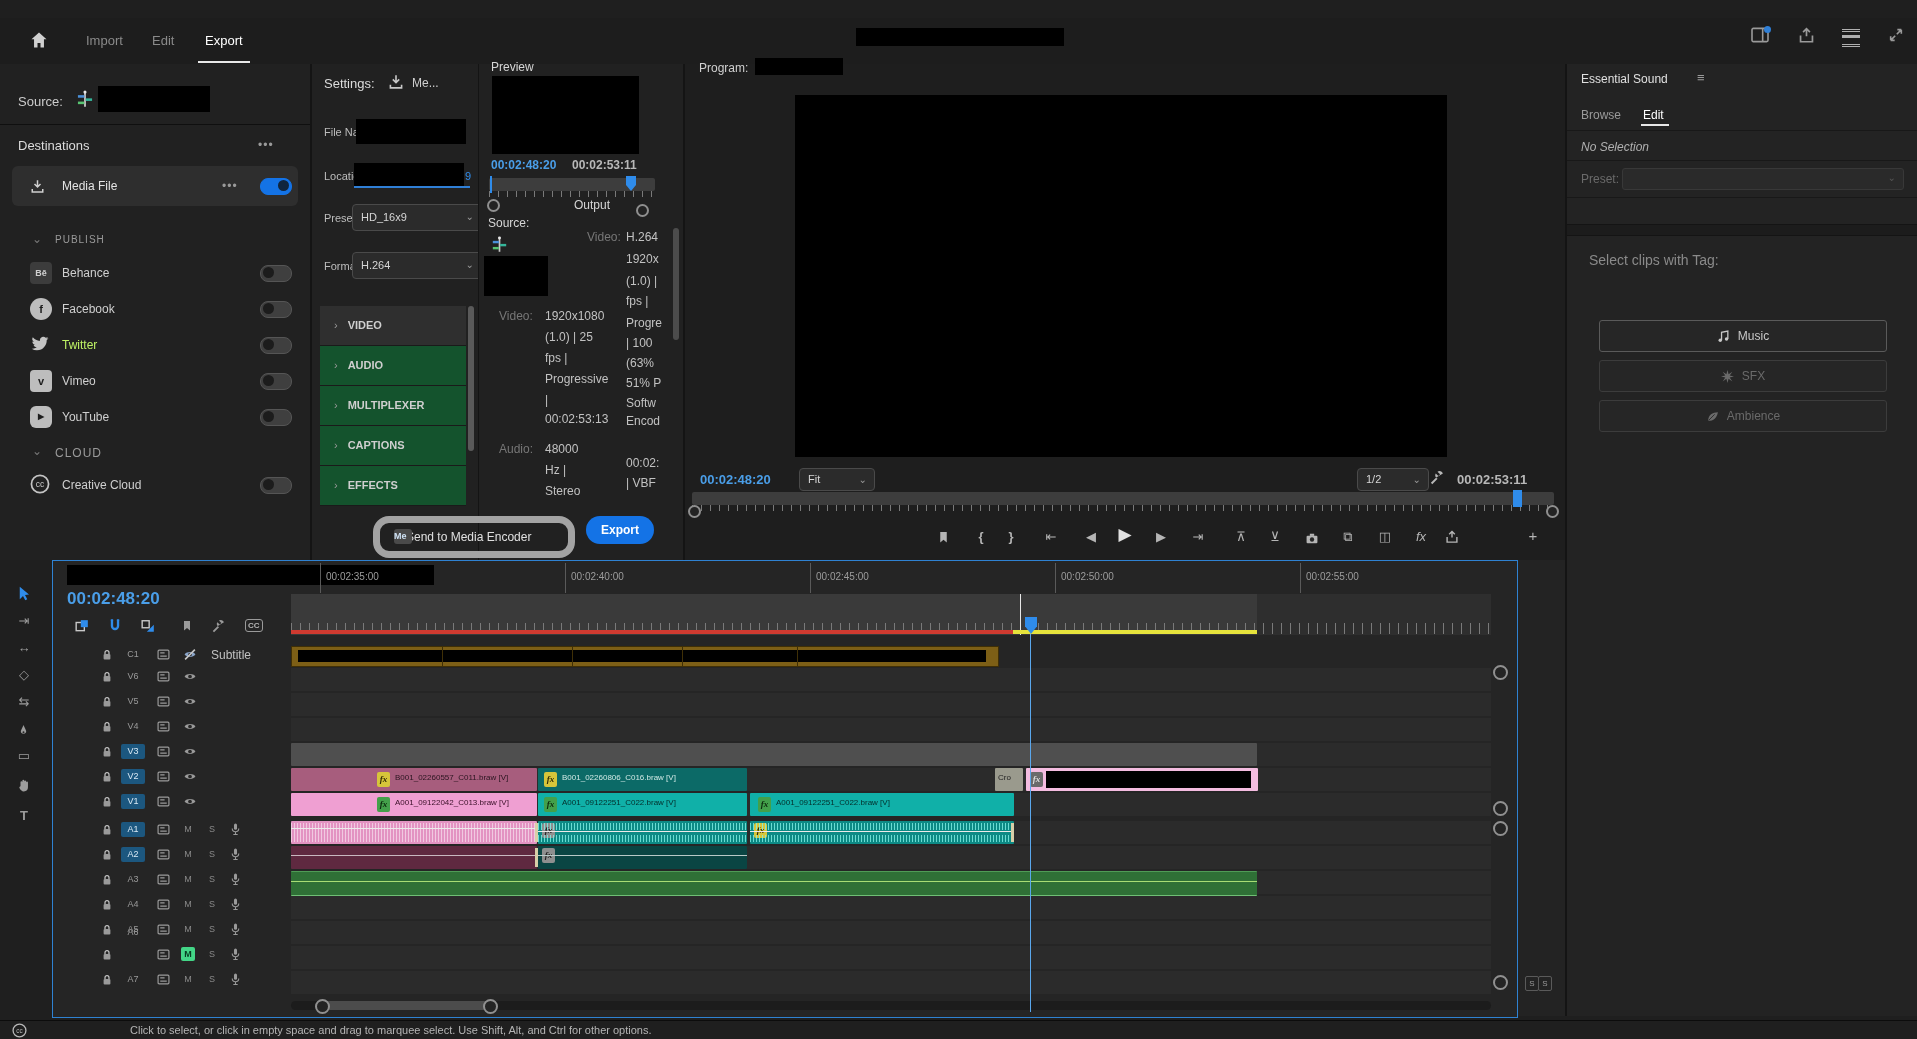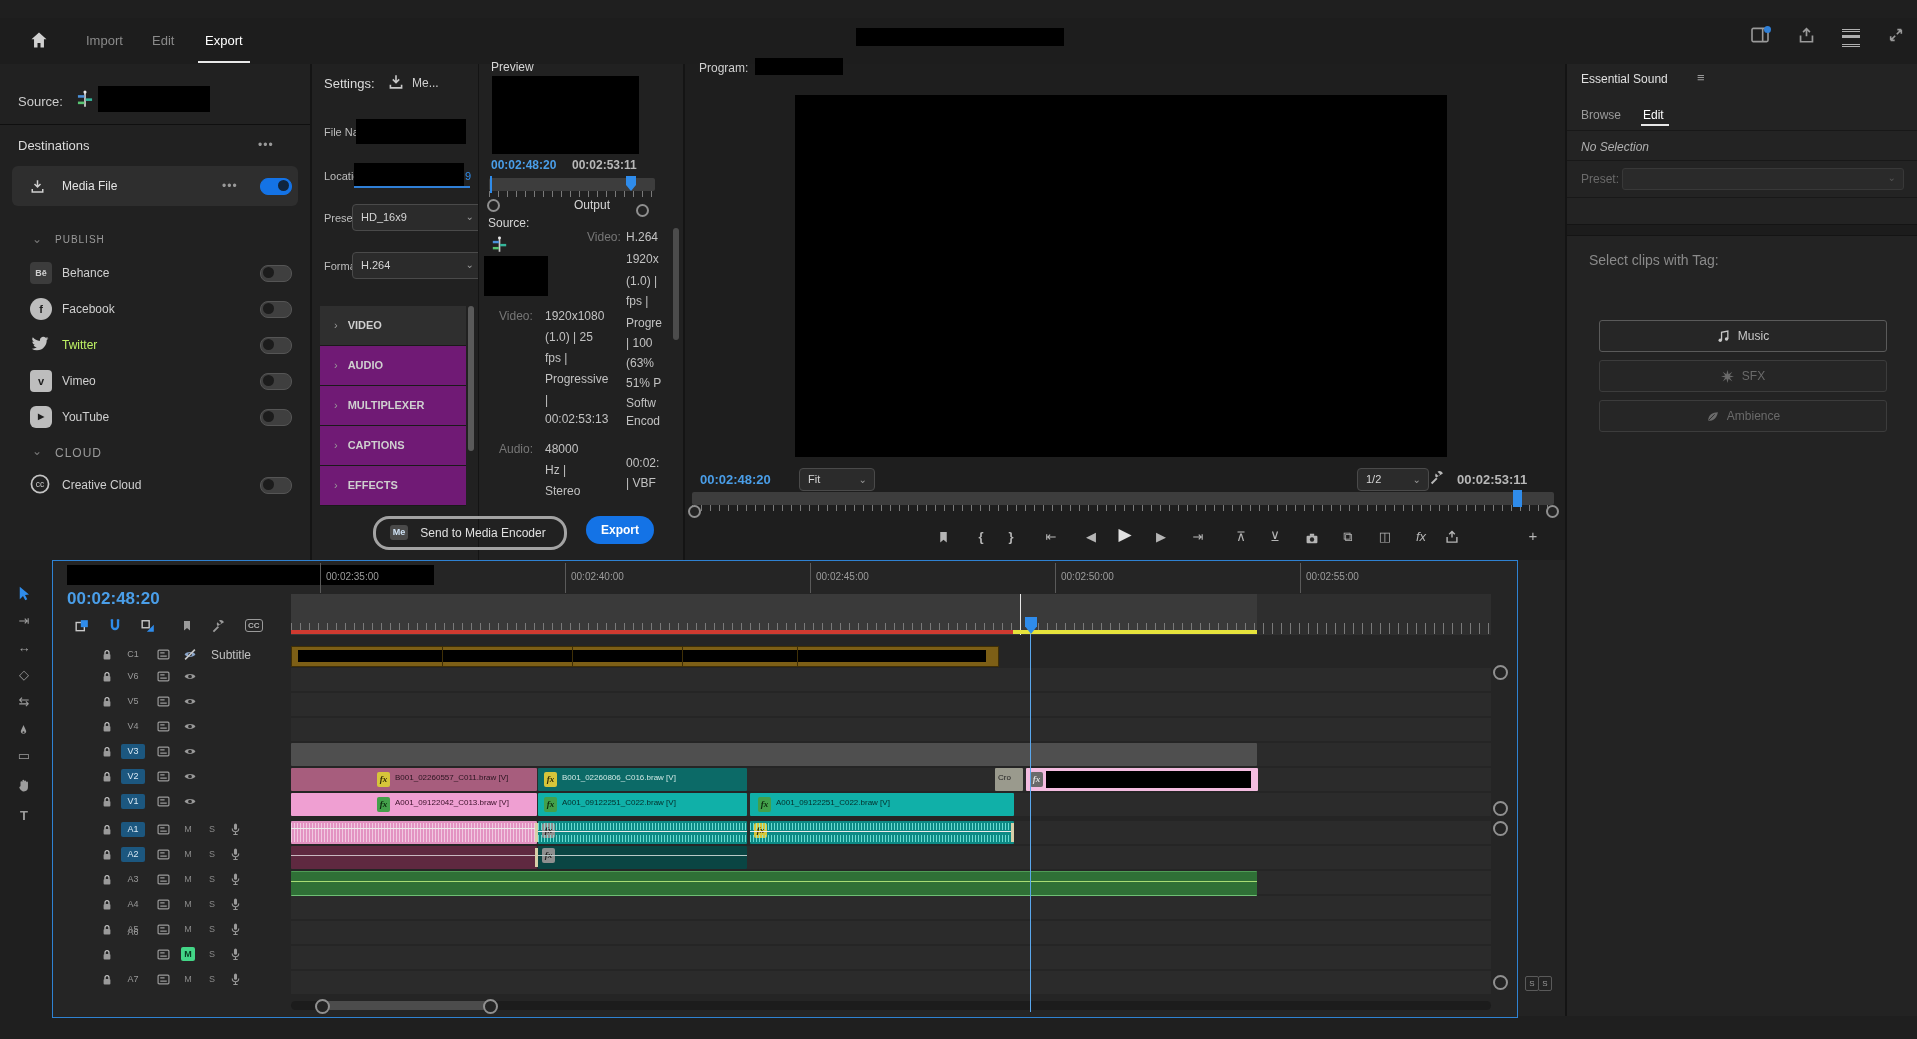--- a/index.html
+++ b/index.html
@@ -28,7 +28,7 @@
   .dd{position:absolute;background:#2b2b2b;border:1px solid #4a4a4a;border-radius:4px;color:#d6d6d6;
       font-size:11px;line-height:24px;padding-left:8px;}
   .dd .chev{position:absolute;right:7px;top:0;color:#9a9a9a;font-size:10px;}
-  .section-row{position:absolute;left:318px;width:146px;height:39px;background:#701a75;border-bottom:1px solid #1a1a1a;
+  .section-row{position:absolute;left:318px;width:146px;height:39px;background:#14532d;border-bottom:1px solid #1a1a1a;
                color:#cfcfcf;font-size:11px;font-weight:bold;line-height:39px;}
   .section-row .chev{display:inline-block;margin:0 10px 0 14px;color:#9a9a9a;font-weight:normal;}
   

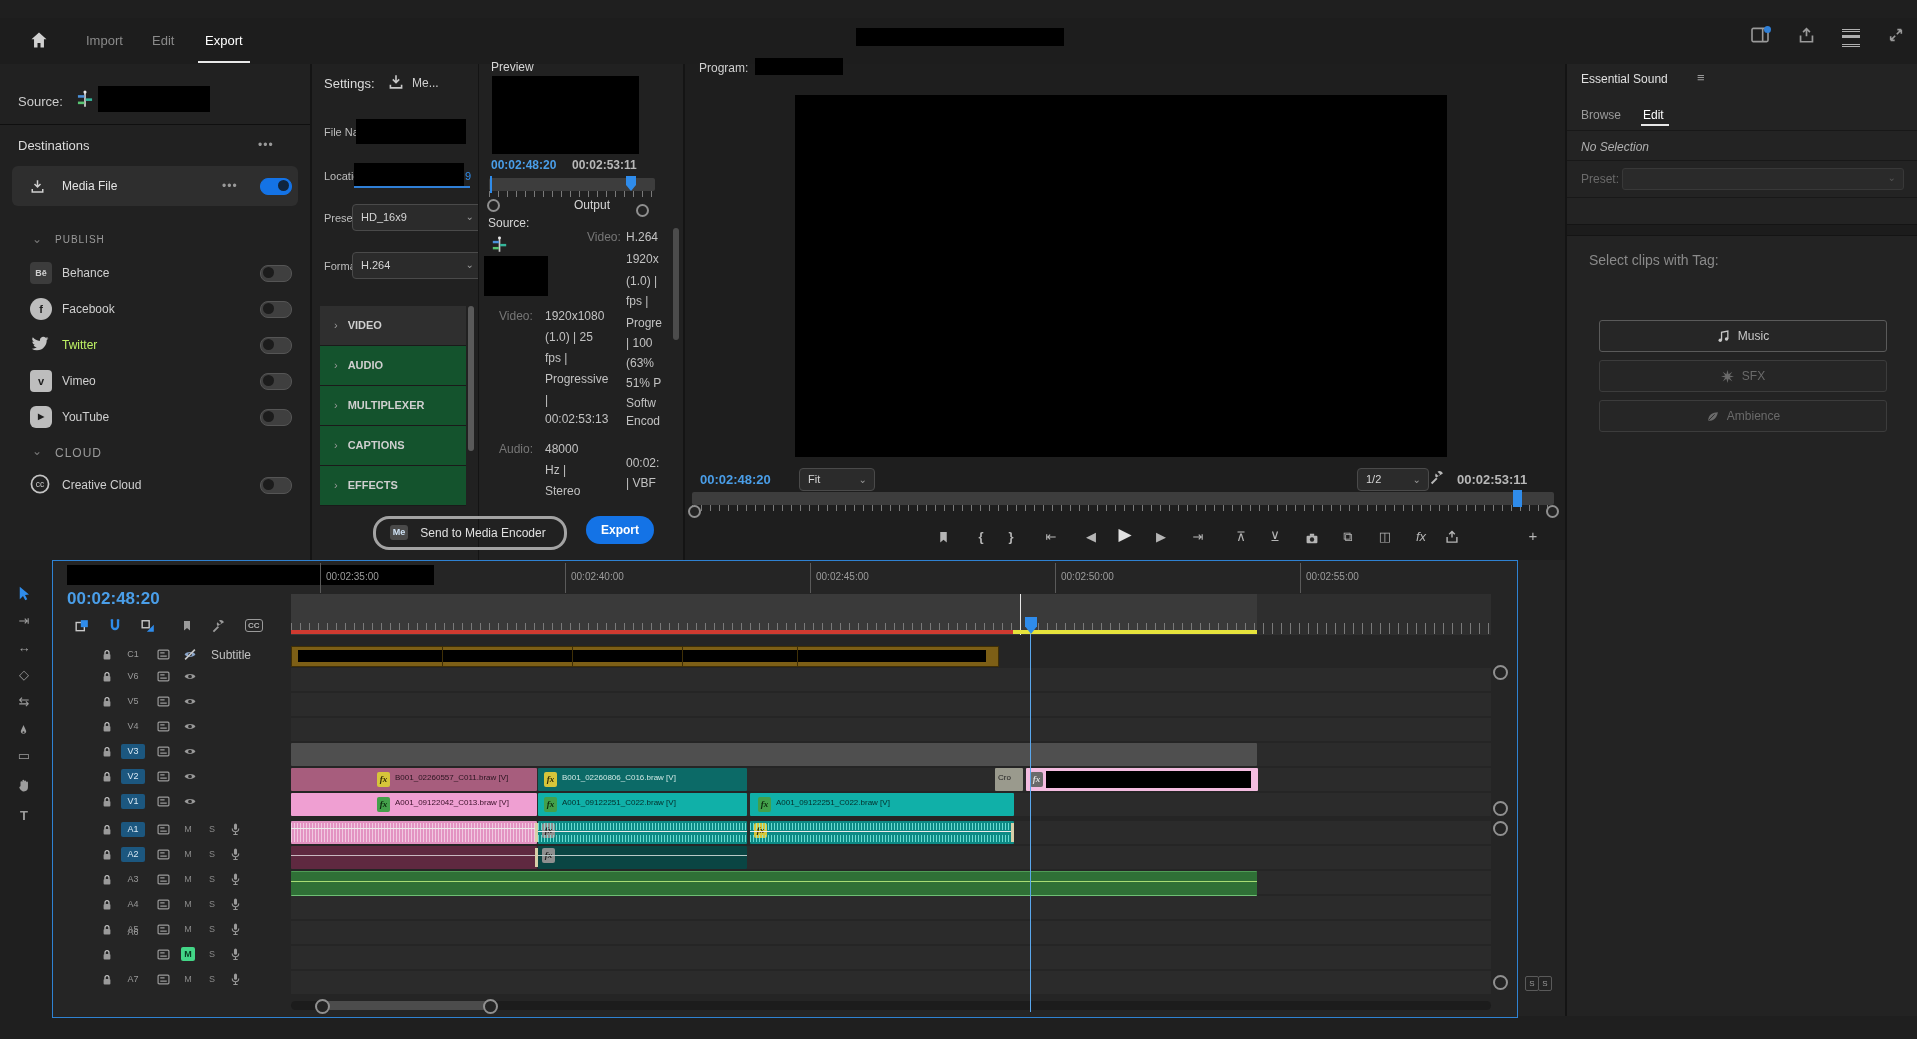--- a/index.html
+++ b/index.html
@@ -32,8 +32,8 @@
                color:#cfcfcf;font-size:11px;font-weight:bold;line-height:39px;}
   .section-row .chev{display:inline-block;margin:0 10px 0 14px;color:#9a9a9a;font-weight:normal;}
   
-  .pillbtn{position:absolute;border:3px solid #a3a3a3;border-radius:16px;color:#e0e0e0;font-size:12px;
-           text-align:center;background:transparent;}
+  .pillbtn{position:absolute;border:7px solid #a3a3a3;border-radius:16px;color:#e0e0e0;font-size:12px;
+           text-align:left;background:transparent;}
   .bluebtn{position:absolute;border-radius:16px;background:#1473e6;color:#fff;font-size:12px;font-weight:bold;text-align:center;}
   .tcblue{color:#4a9ee8;font-weight:bold;}
   .tcwhite{color:#b8b8b8;font-weight:bold;}

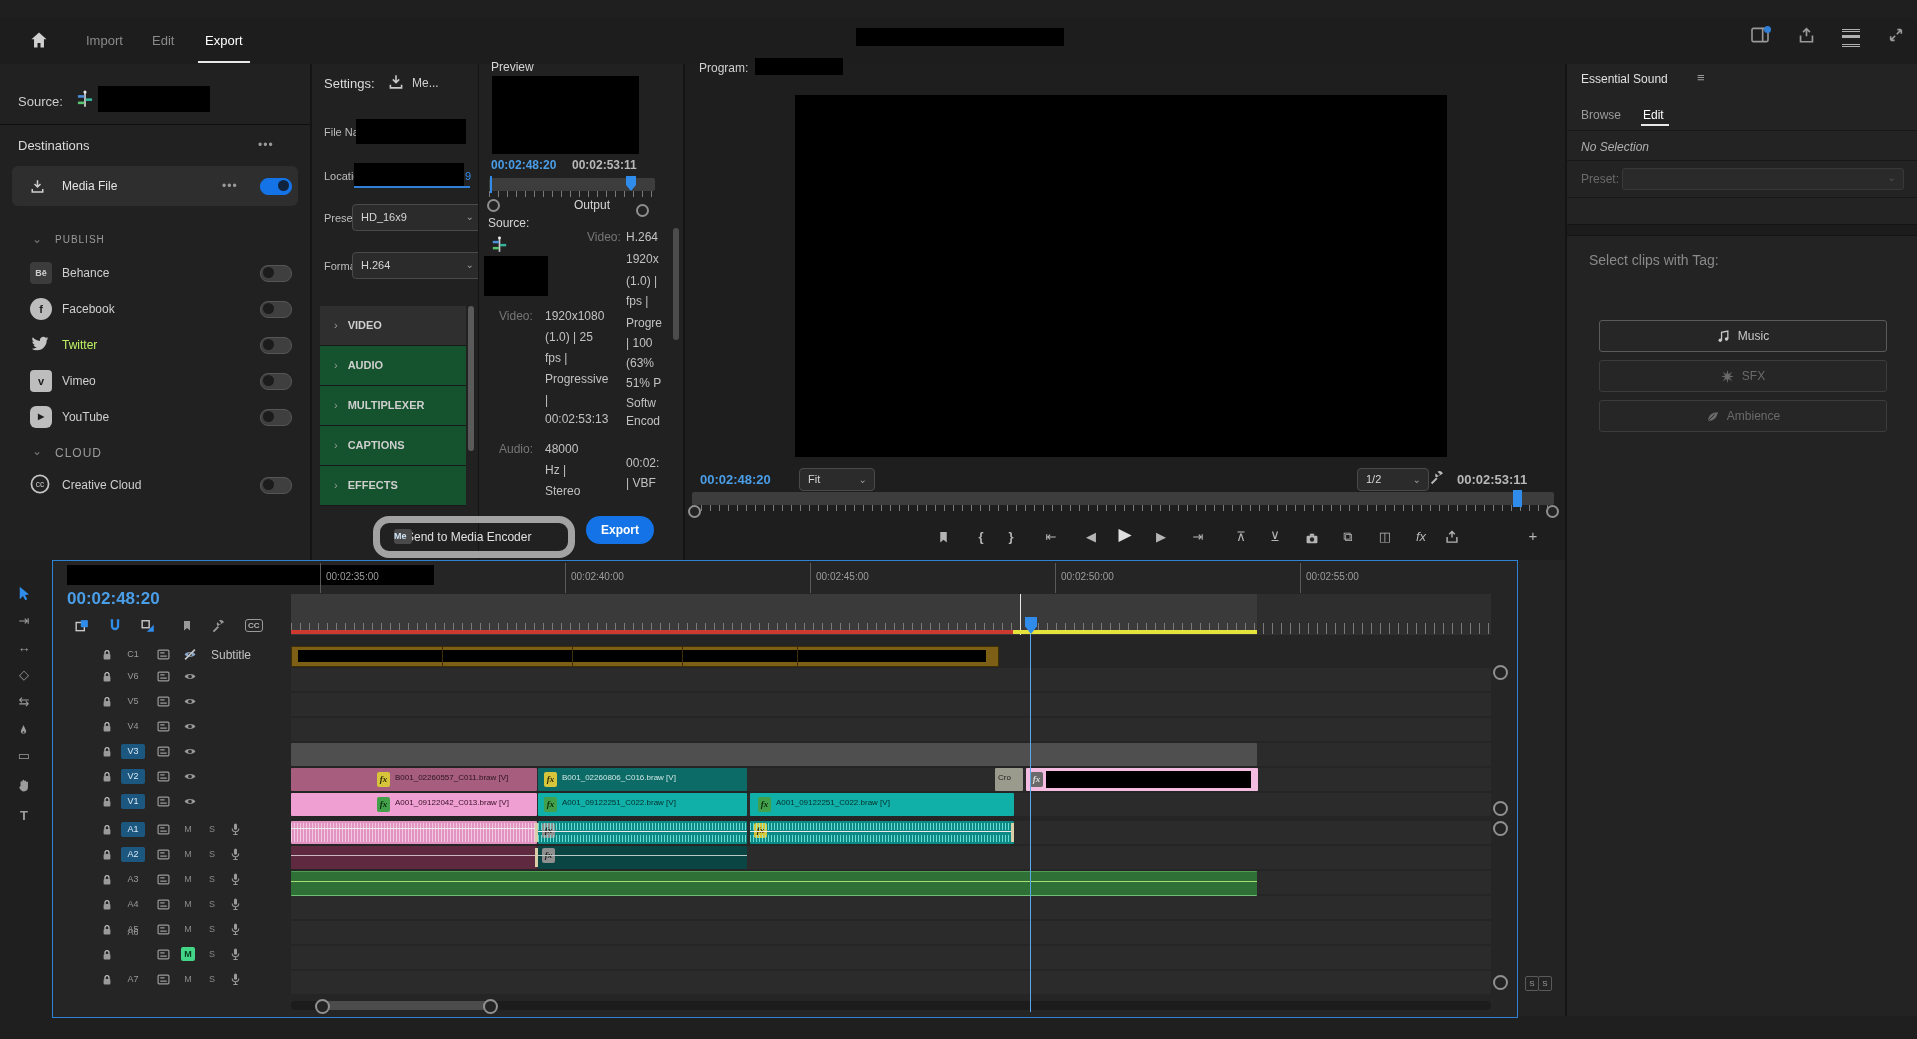--- a/index.html
+++ b/index.html
@@ -787,6 +787,12 @@
     </div>
   </div>
 
+  <div class="abs" style="left:0;top:1020px;width:1917px;height:19px;background:#1f1f1f;border-top:1px solid #0c0c0c">
+    <svg class="ic abs" style="left:12px;top:2px;width:15px;height:15px;color:#b8b8b8">
+        <use href="#i-cclogo"></use>
+      </svg>
+    <span class="abs" style="left:130px;top:3px;font-size:11px;color:#b5b5b5">Click to select, or click in empty space and drag to marquee select. Use Shift, Alt, and Ctrl for other options.</span>
+  </div>
 
 </div>
 

